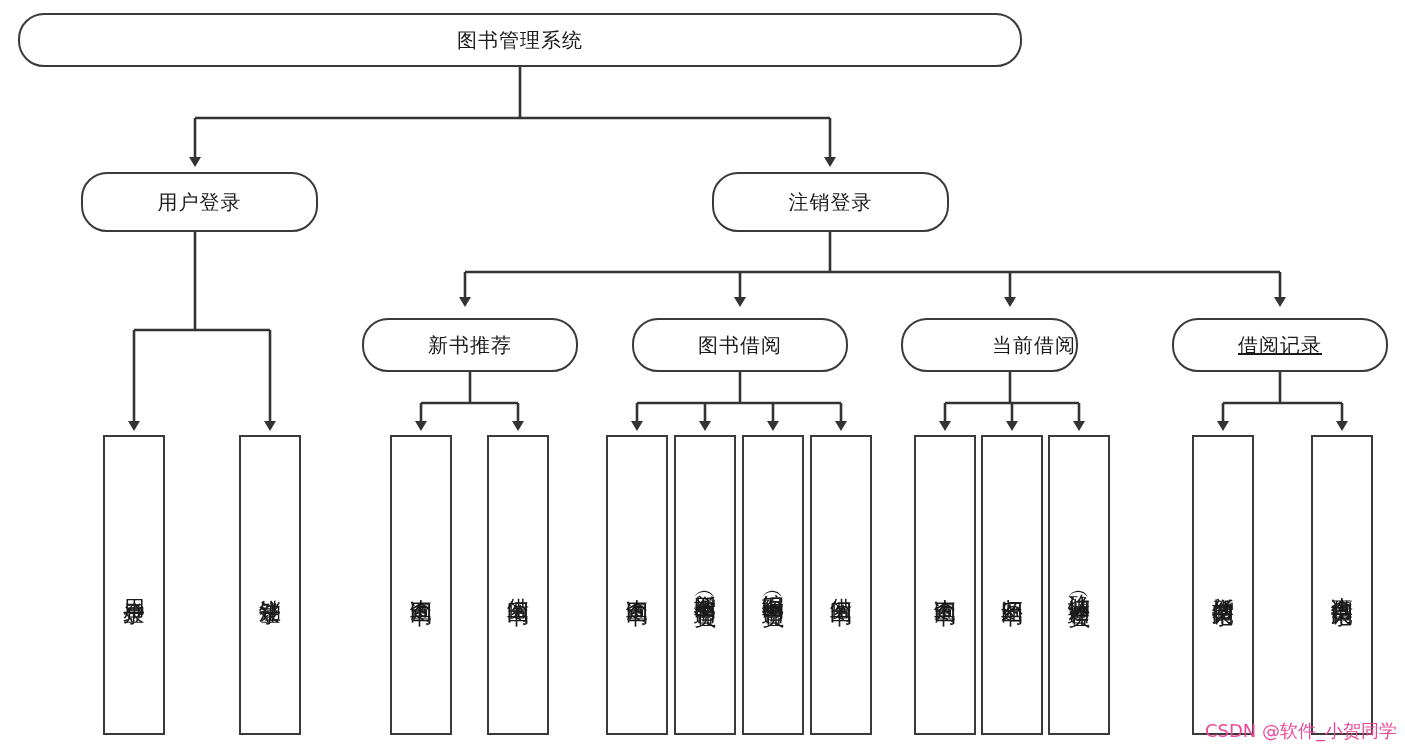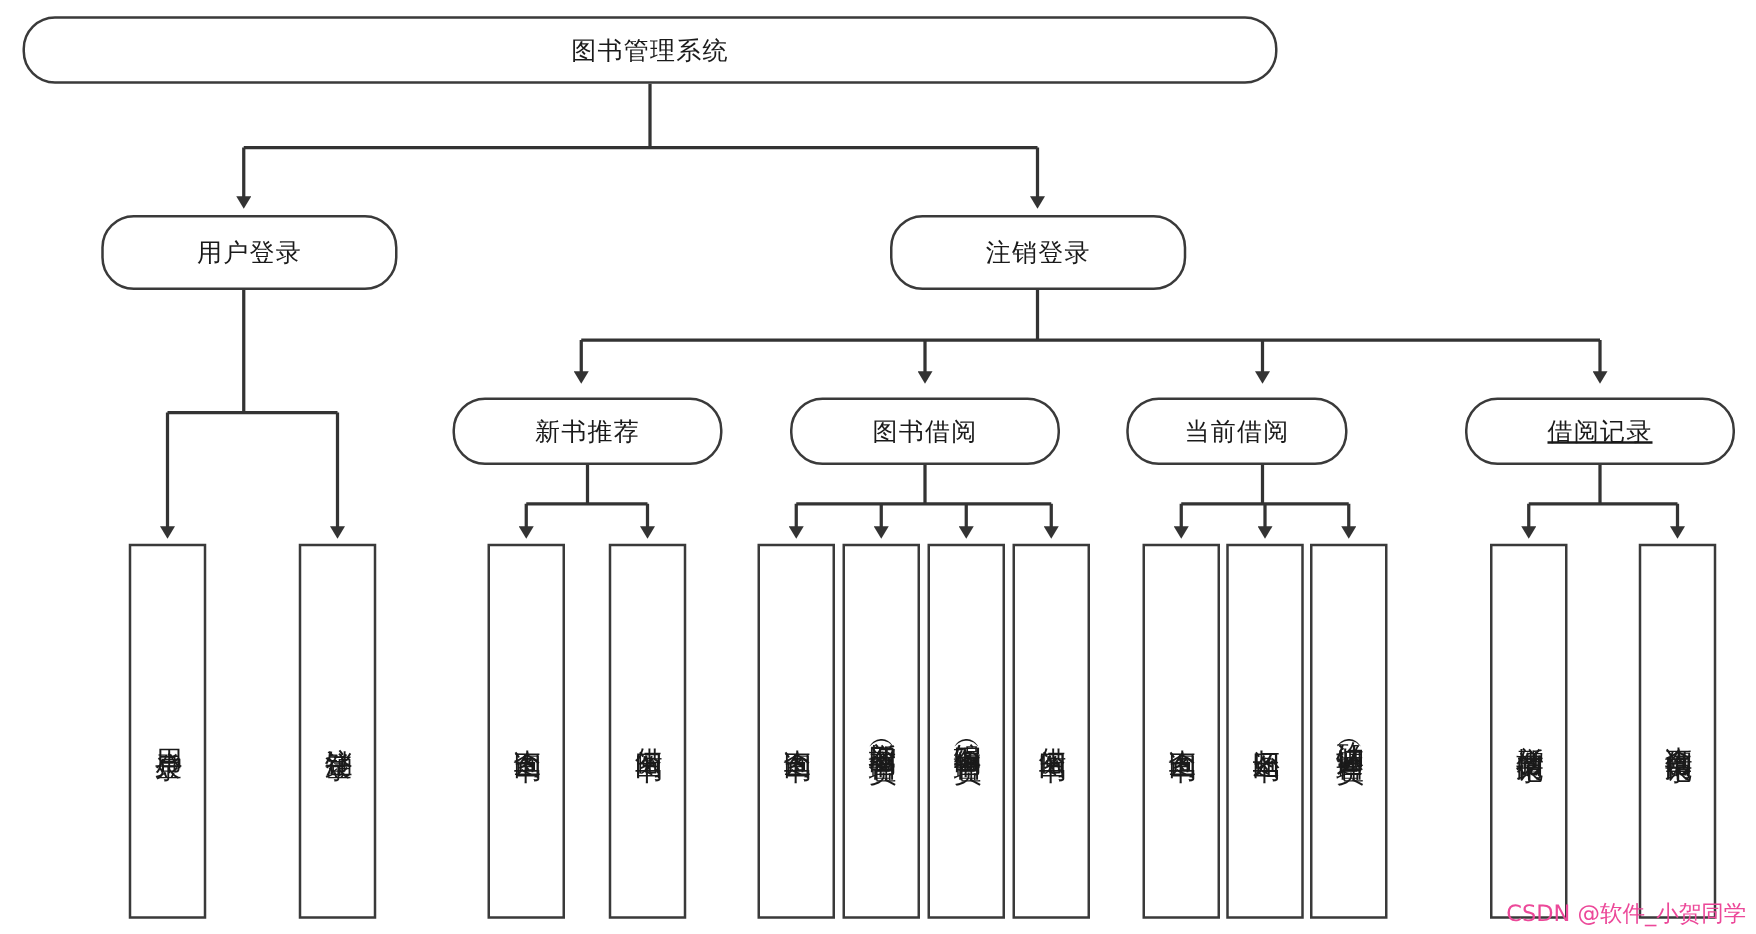--- a/index.html
+++ b/index.html
@@ -140,7 +140,7 @@
   <div class="node horiz" style="left:632px; top:318px; width:216px; height:54px;font-family:Liberation Mono, monospace;">
     <span class="txt">图书借阅</span>
   </div>
-  <div class="node horiz" style="left:901px; top:318px; width:177px; height:54px;">
+  <div class="node horiz" style="left:901px; top:318px; width:177px; height:54px;justify-content:flex-end;">
     <span class="txt">当前借阅</span>
   </div>
   <div class="node horiz" style="left:1172px; top:318px; width:216px; height:54px;text-decoration:underline;">

